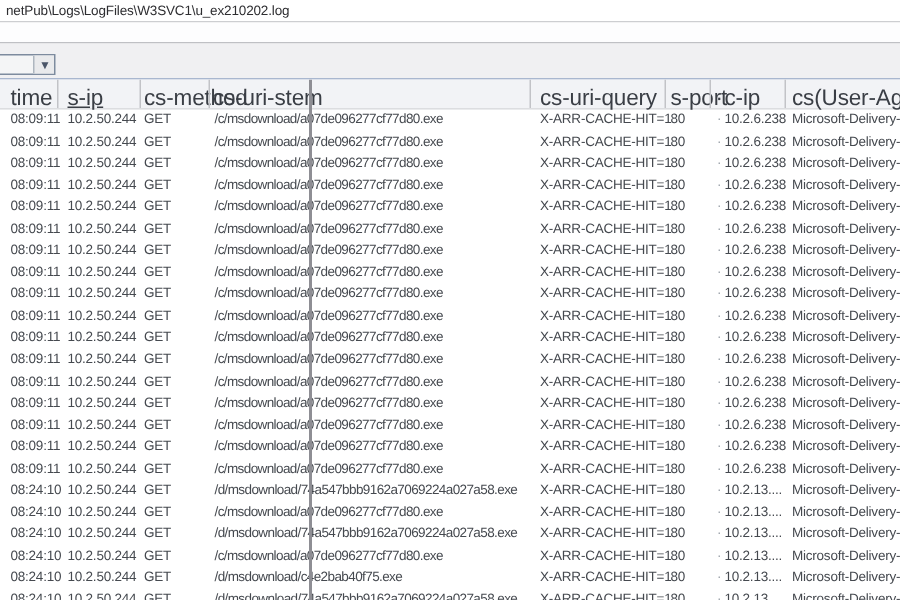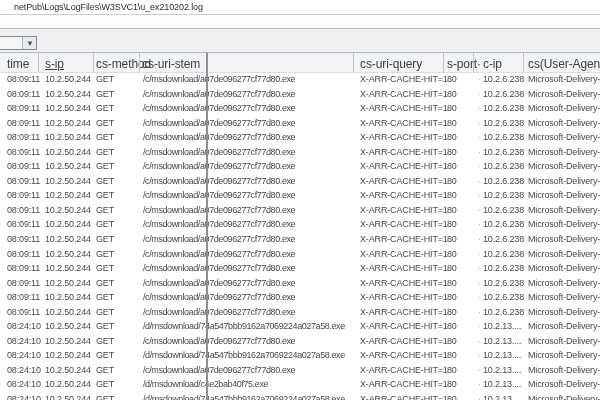--- a/index.html
+++ b/index.html
@@ -15,7 +15,7 @@
     background: #ffffff; border-bottom: 1px solid #cdced1;
   }
   .titlebar .path {
-    position: absolute; left: 14px; top: 1.5px;
+    position: absolute; left: 4px; top: 1.5px;
     font-size: 9px; color: #2e2e31; letter-spacing: -0.1px; white-space: nowrap;
   }
   

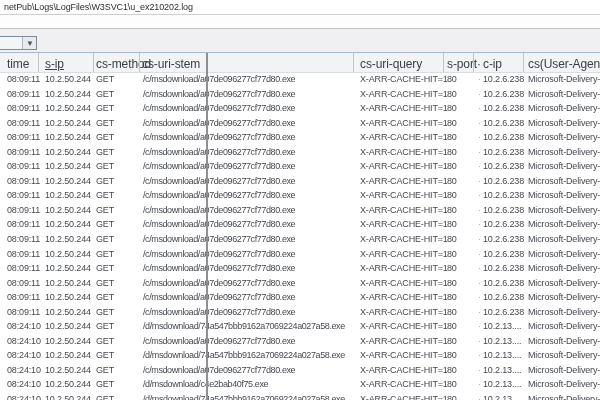--- a/index.html
+++ b/index.html
@@ -51,7 +51,7 @@
     background: #f2f3f6; border-bottom: 1px solid #dcdde0;
   }
   .grid-header .hcell {
-    position: absolute; top: 4px; font-size: 12px; color: #3a3e45;
+    position: absolute; top: 4px; font-size: 15px; color: #3a3e45;
     white-space: nowrap; letter-spacing: -0.1px; cursor: pointer;
   }
   .grid-header .hdiv {

